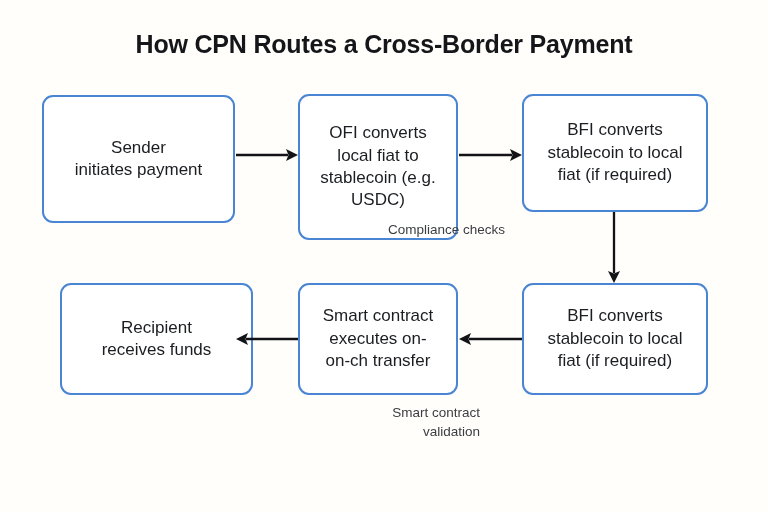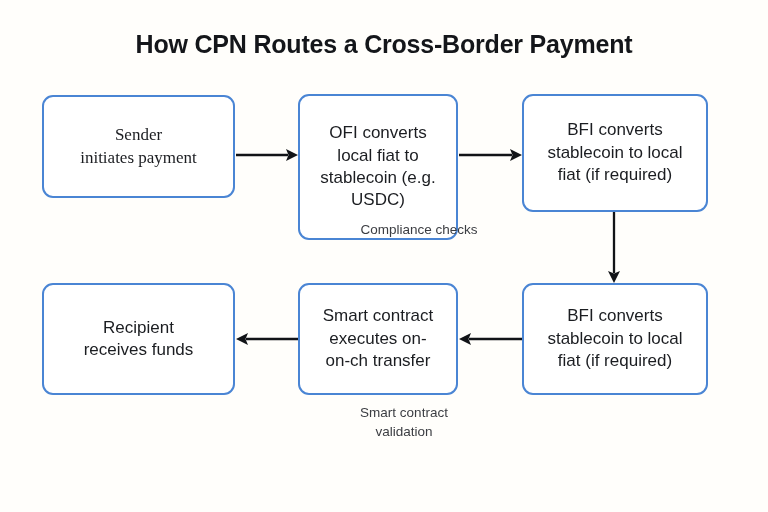--- a/index.html
+++ b/index.html
@@ -73,7 +73,7 @@
   }
 
   
-  #node-1 { left: 42px;  top: 95px;  width: 193px; height: 103px; font-family: Liberation Serif, serif; }
+  #node-1 { left: 42px;  top: 95px;  width: 193px; height: 128px; }
   #node-2 { left: 298px; top: 94px;  width: 160px; height: 146px; }
   #node-3 { left: 522px; top: 94px;  width: 186px; height: 118px; }
   #node-4 { left: 522px; top: 283px; width: 186px; height: 112px; }

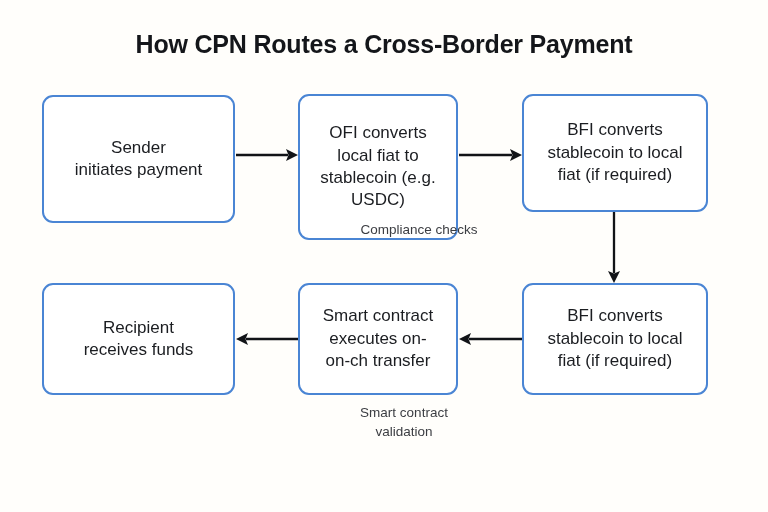--- a/index.html
+++ b/index.html
@@ -56,8 +56,7 @@
     font-size: 13.5px;
     line-height: 1.38;
     white-space: pre-line;
-    text-align: center;
-    margin-left: 14px;
+    text-align: right;
   }
   .arrow-svg {
     position: absolute;

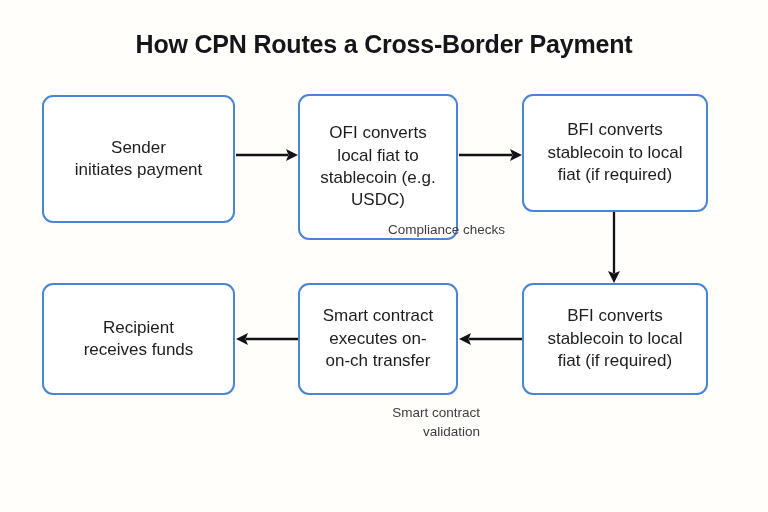--- a/index.html
+++ b/index.html
@@ -77,7 +77,7 @@
   #node-3 { left: 522px; top: 94px;  width: 186px; height: 118px; }
   #node-4 { left: 522px; top: 283px; width: 186px; height: 112px; }
   #node-5 { left: 298px; top: 283px; width: 160px; height: 112px; }
-  #node-6 { left: 42px;  top: 283px; width: 193px; height: 112px; }
+  #node-6 { left: 60px;  top: 283px; width: 193px; height: 112px; }
 
   #caption-compliance { left: 305px; top: 221px; width: 200px; }
   #caption-validation { left: 300px; top: 404px; width: 180px; }

